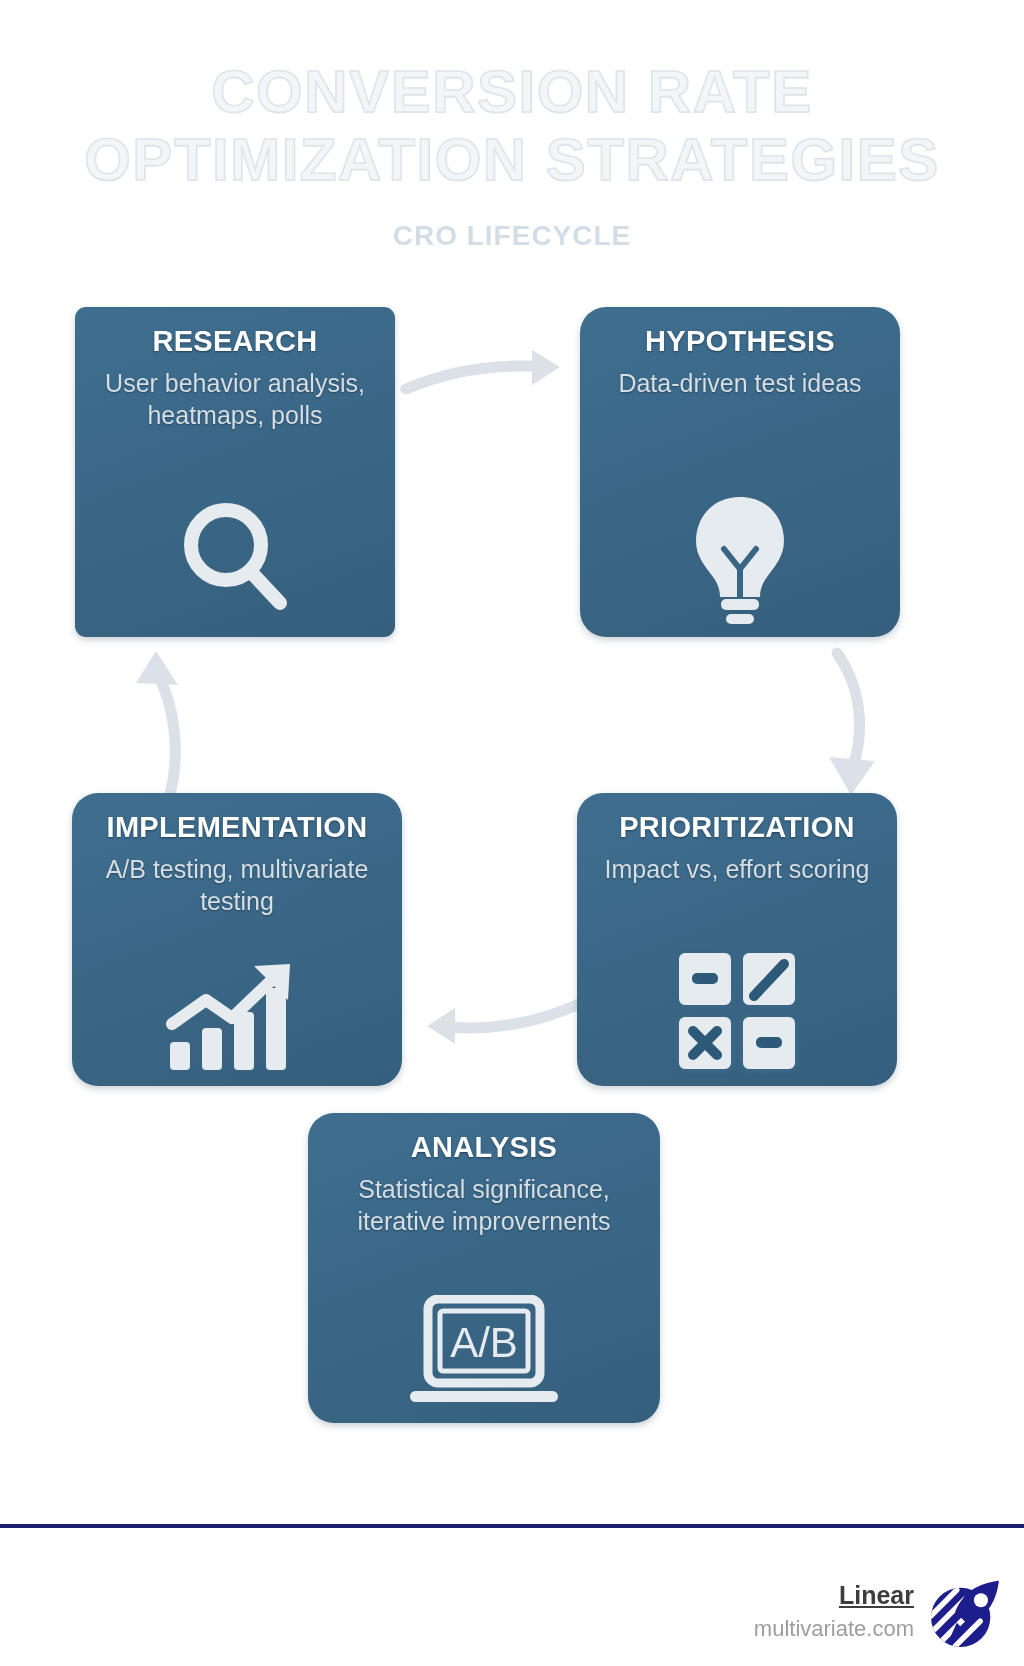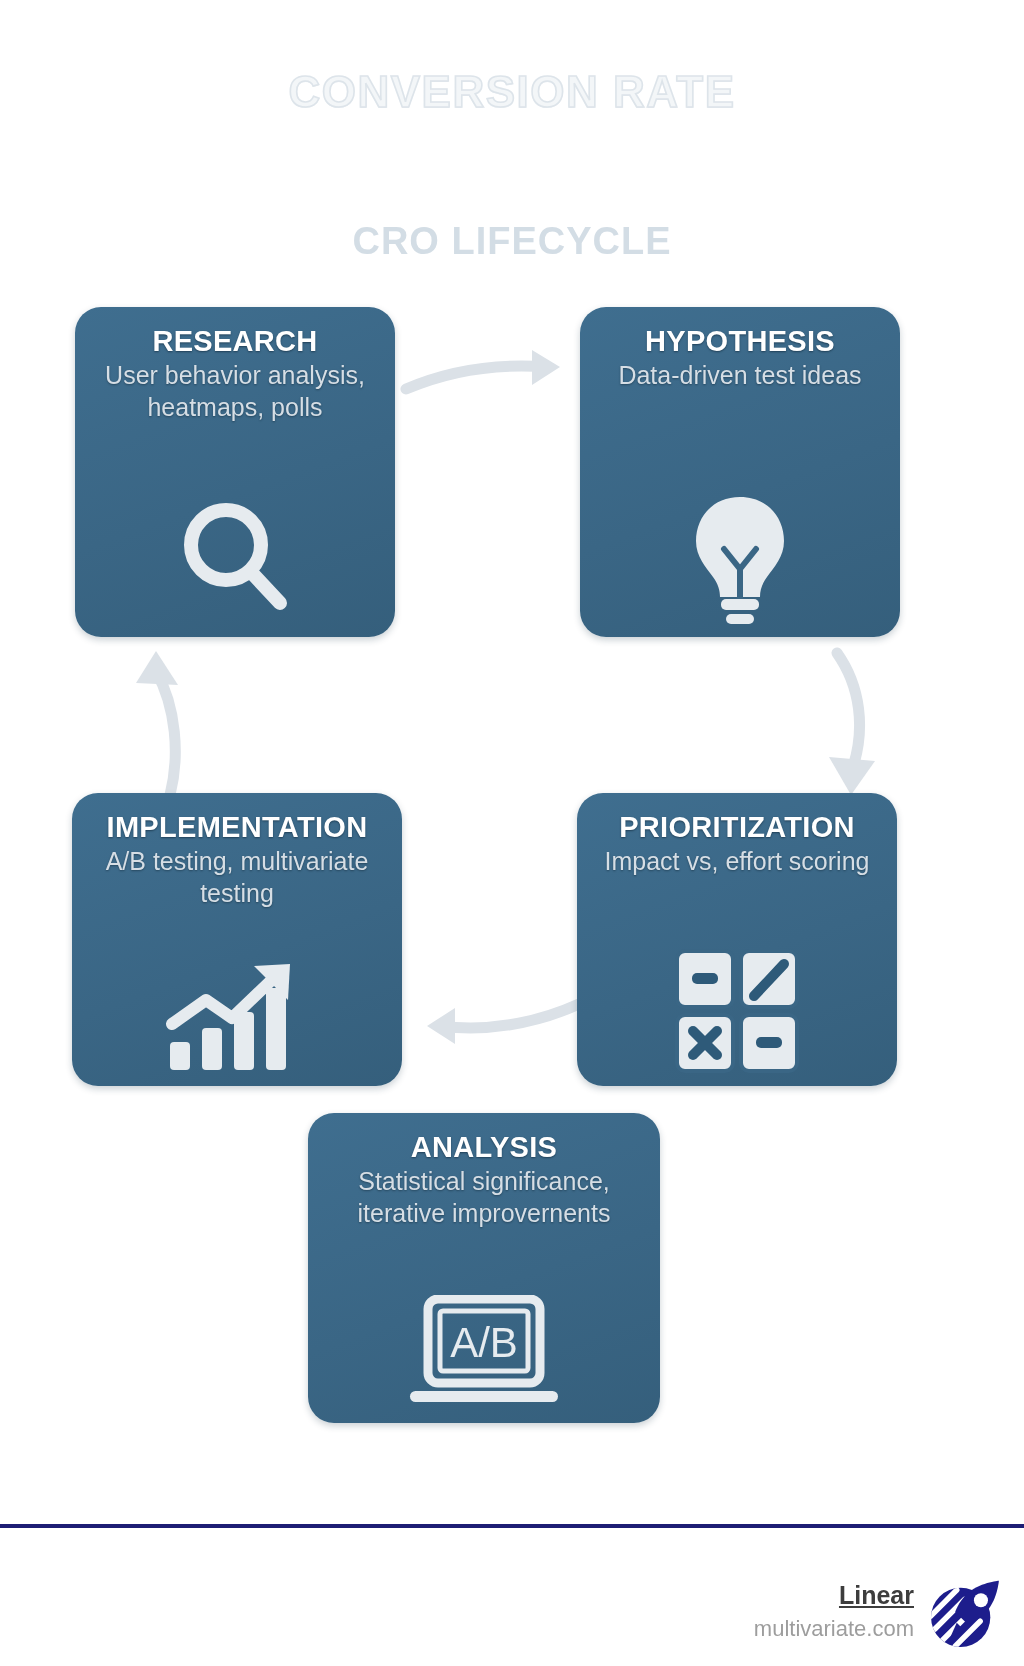--- a/index.html
+++ b/index.html
@@ -26,7 +26,7 @@
     text-align: center;
   }
   .title-line {
-    font-size: 44px;
+    font-size: 60px;
     font-weight: 700;
     letter-spacing: 1.5px;
     line-height: 68px;

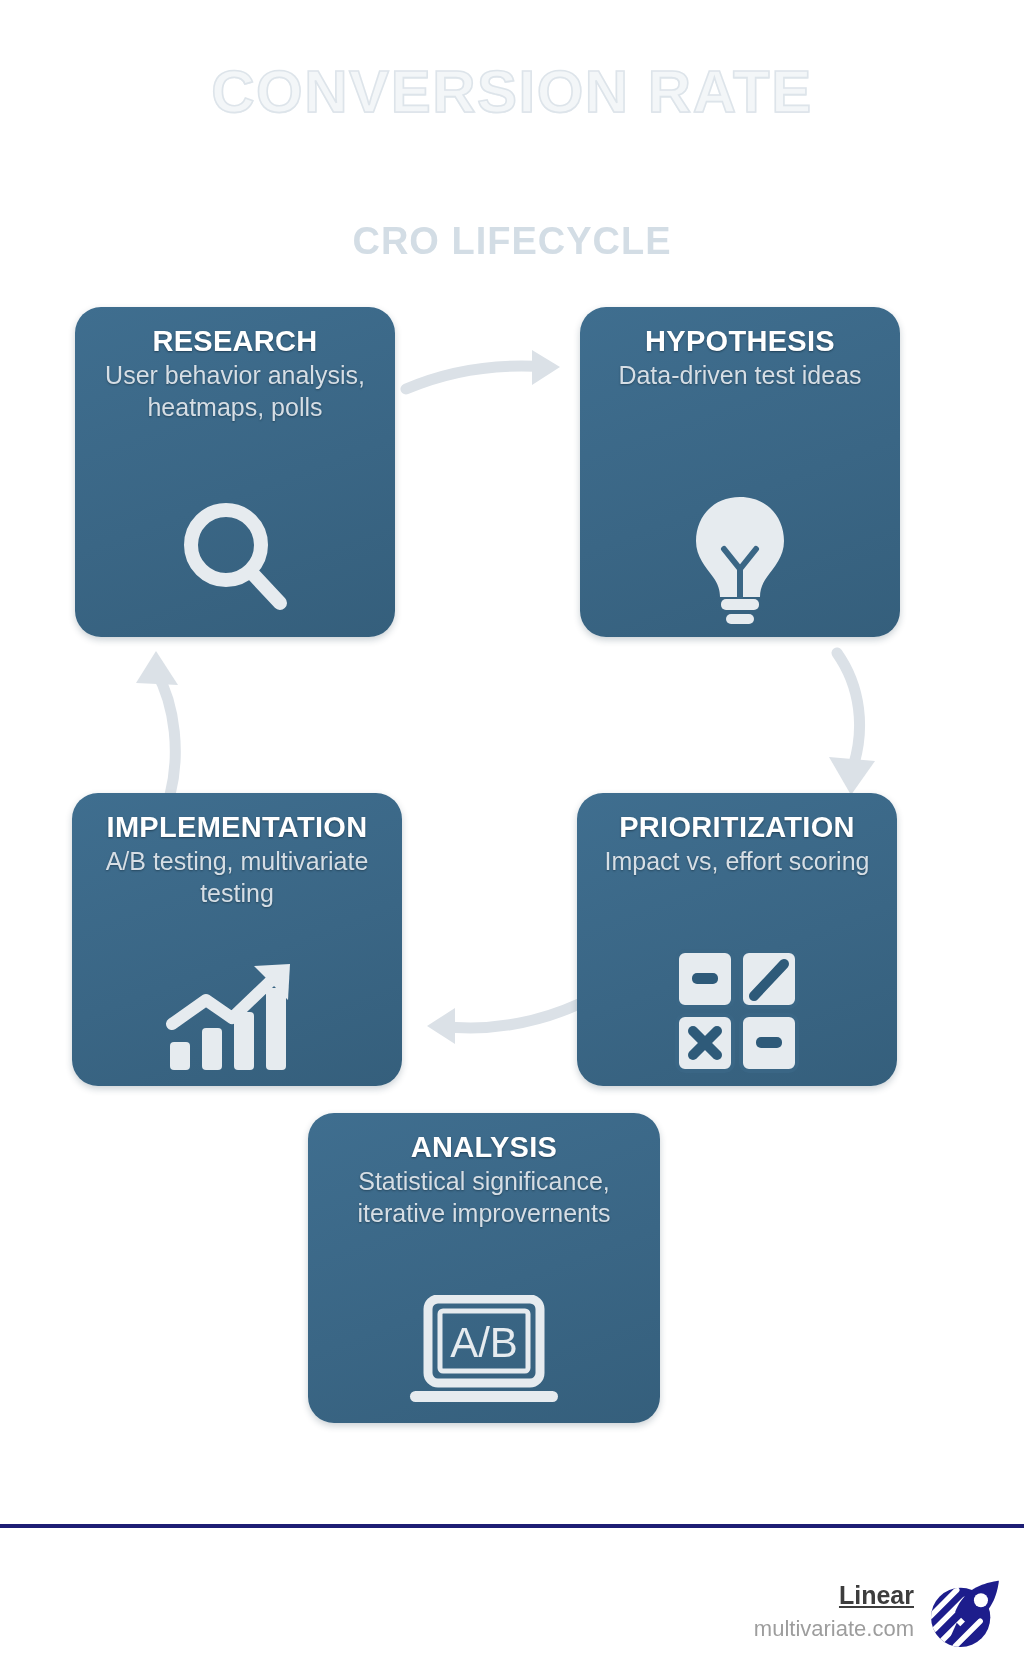--- a/index.html
+++ b/index.html
@@ -148,6 +148,7 @@
 
   <div class="title-wrap">
     <div class="title-line">CONVERSION RATE</div>
+    <div class="title-line">OPTIMIZATION STRATEGIES</div>
   </div>
   <div class="subtitle">CRO LIFECYCLE</div>
 

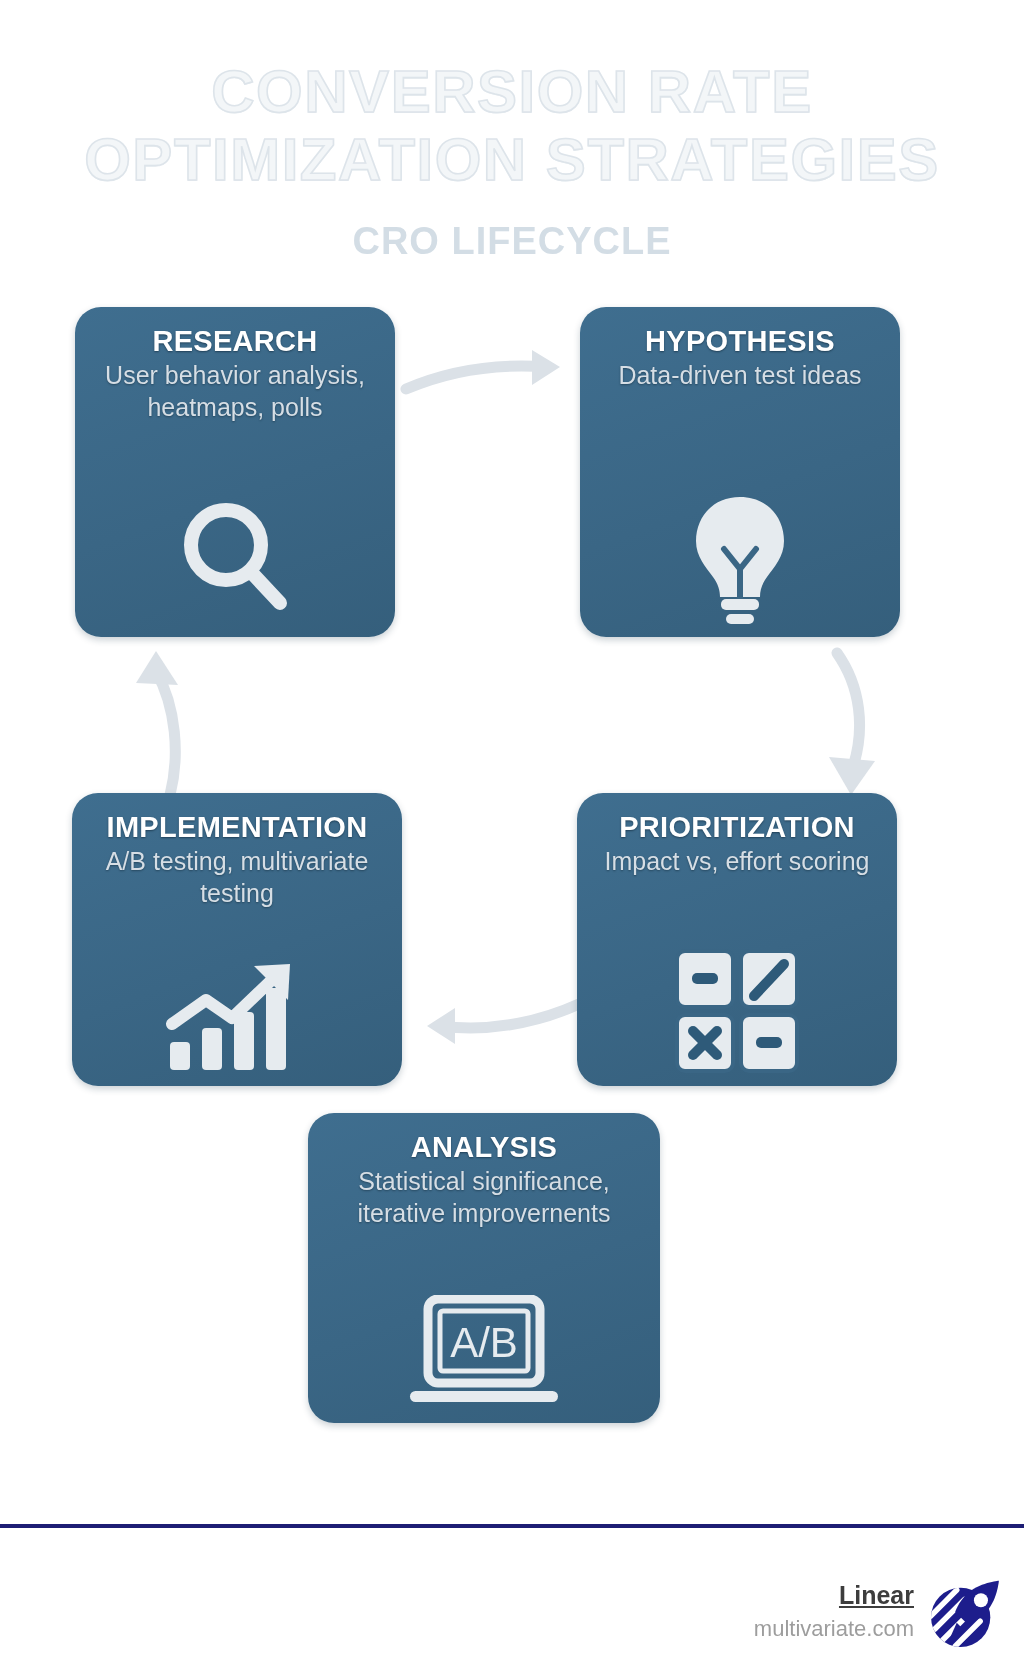--- a/index.html
+++ b/index.html
@@ -42,7 +42,7 @@
     left: 0;
     width: 1024px;
     text-align: center;
-    font-size: 38px;
+    font-size: 28px;
     font-weight: 700;
     letter-spacing: 1px;
     color: #d3dde5;

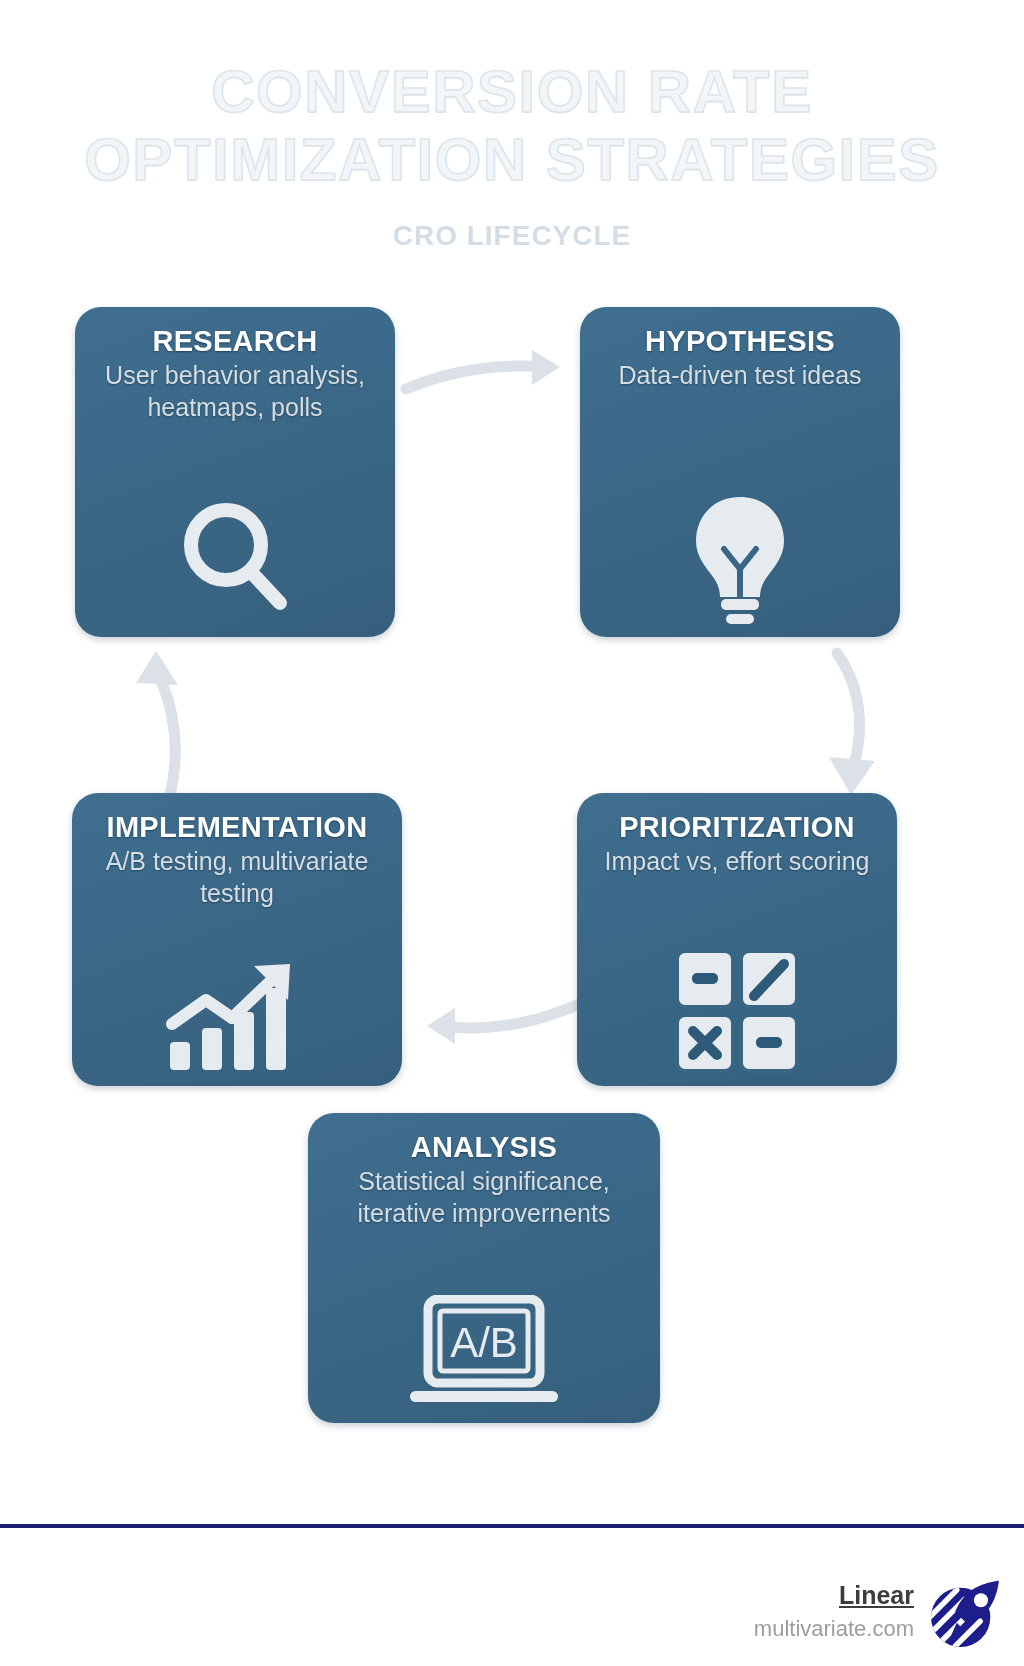--- a/index.html
+++ b/index.html
@@ -83,7 +83,7 @@
     align-items: flex-end;
   }
 
-  #card-research       { left: 75px;  top: 307px;  width: 320px; height: 330px; }
+  #card-research       { left: 75px;  top: 307px;  width: 320px; height: 330px; border-radius: 11px; }
   #card-hypothesis     { left: 580px; top: 307px;  width: 320px; height: 330px; }
   #card-implementation { left: 72px;  top: 793px;  width: 330px; height: 293px; }
   #card-prioritization { left: 577px; top: 793px;  width: 320px; height: 293px; }

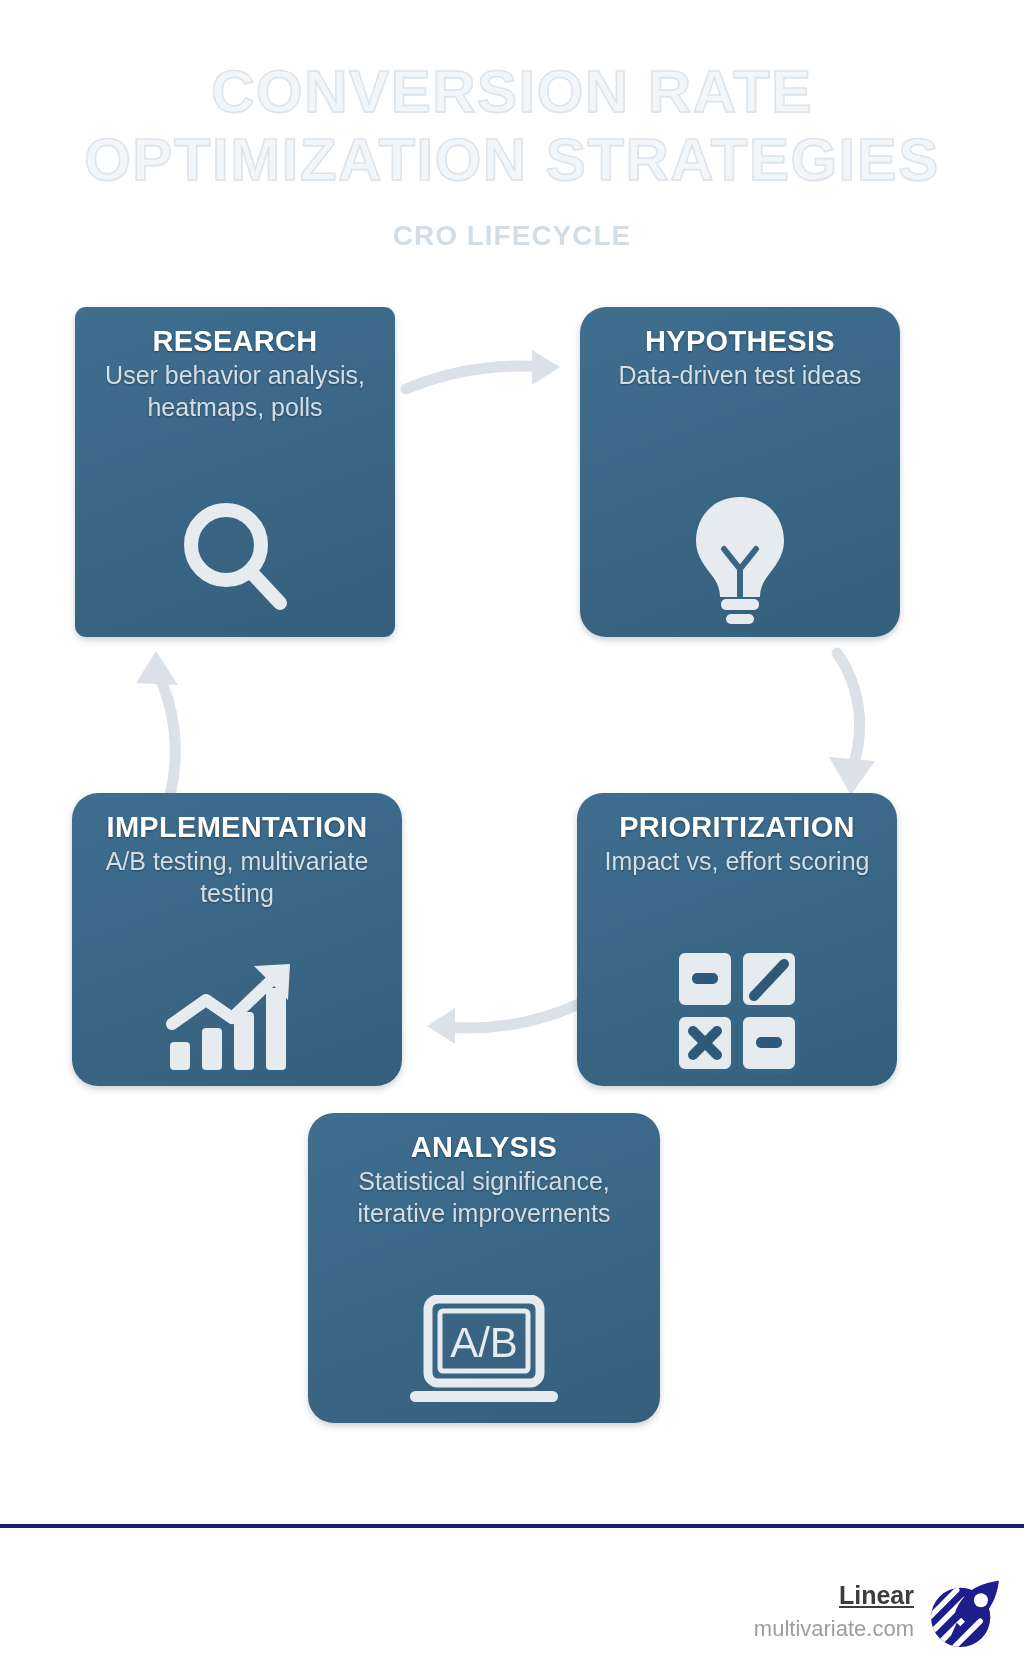--- a/index.html
+++ b/index.html
@@ -69,6 +69,7 @@
     white-space: nowrap;
   }
   .card-body {
+    margin-top: 8px;
     font-size: 25px;
     line-height: 32px;
     color: #d6dee5;

